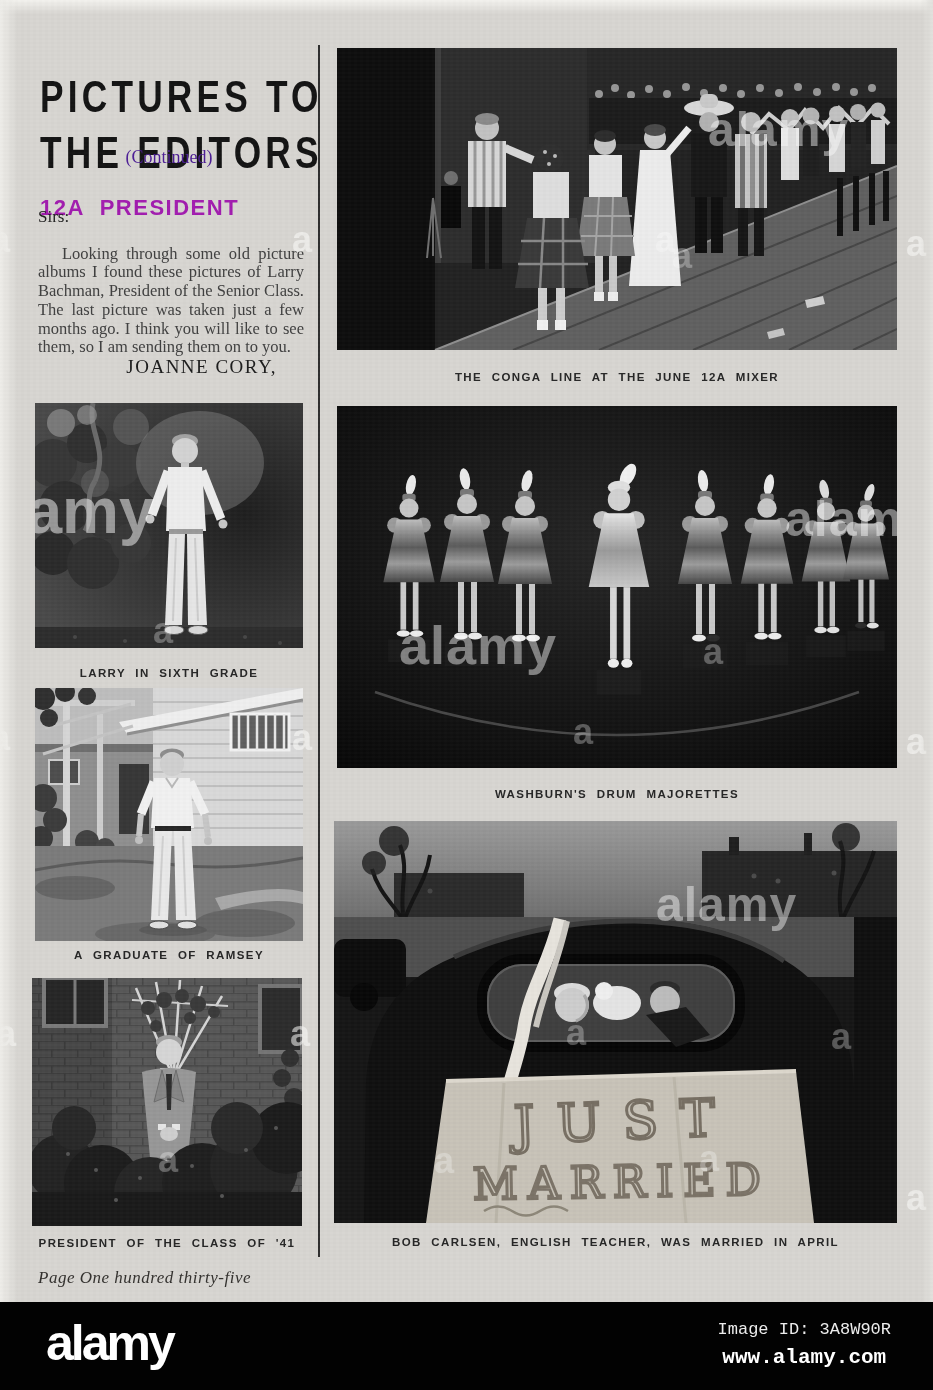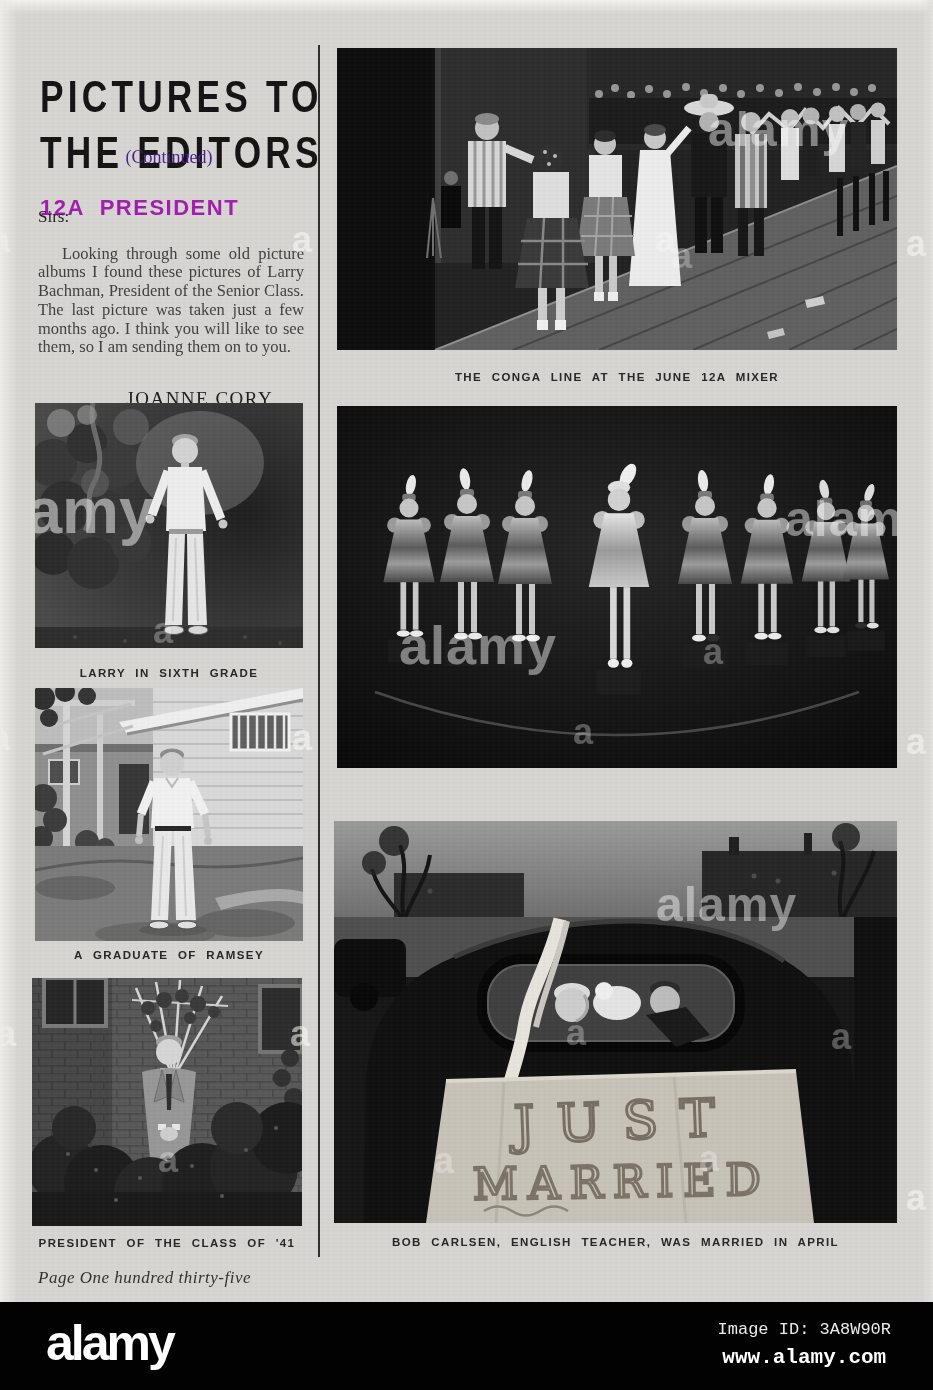--- a/index.html
+++ b/index.html
@@ -25,7 +25,7 @@
   .letter-body{position:absolute;left:38px;top:228px;width:266px;font-size:16.5px;line-height:1.14;
         text-align:justify;text-indent:24px;color:#404040;}
   .sig-name{position:absolute;left:35px;top:356px;width:268px;text-align:right;padding-right:26px;
-        box-sizing:border-box;font-size:19px;letter-spacing:1.5px;margin-top:32px;}
+        box-sizing:border-box;font-size:19px;letter-spacing:1.5px;}
   .sig-role{position:absolute;left:35px;top:378px;width:268px;text-align:right;padding-right:3px;
         box-sizing:border-box;font-size:18px;}
   .divider{position:absolute;left:318px;top:45px;width:2px;height:1212px;background:#2d2d2d;}

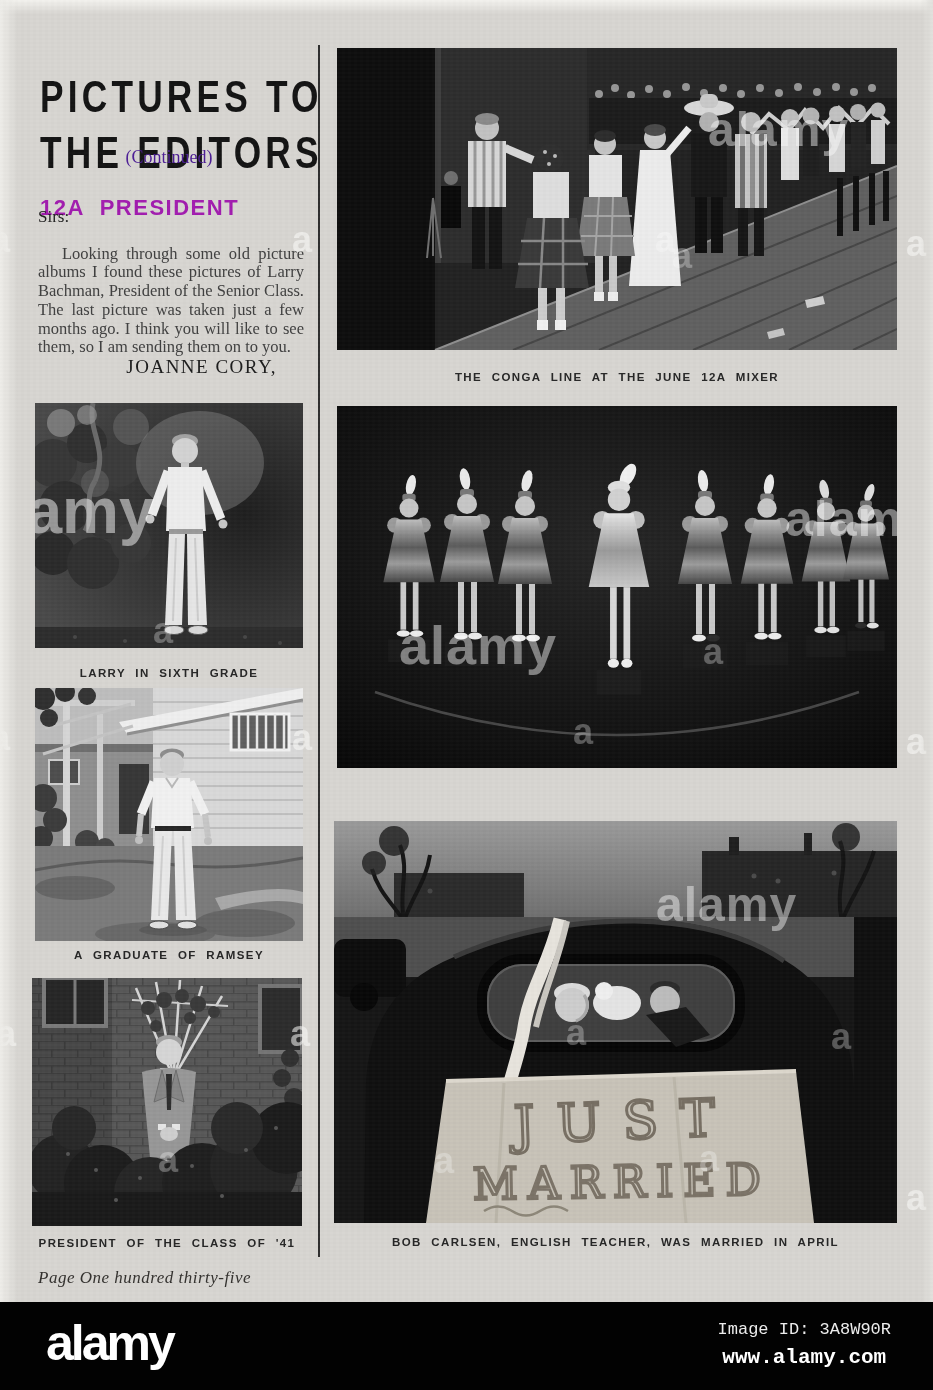--- a/index.html
+++ b/index.html
@@ -302,6 +302,7 @@
     <span class="ghost small" style="left:366px;top:228px;">a</span>
     <span class="ghost small" style="left:236px;top:308px;">a</span>
   </figure>
+  <div class="caption" style="left:337px;top:788px;width:560px;">WASHBURN'S DRUM MAJORETTES</div>
 
   <figure class="photo" style="left:334px;top:821px;width:563px;height:402px;margin:0;">
     <svg viewBox="0 0 563 402" preserveAspectRatio="none">

